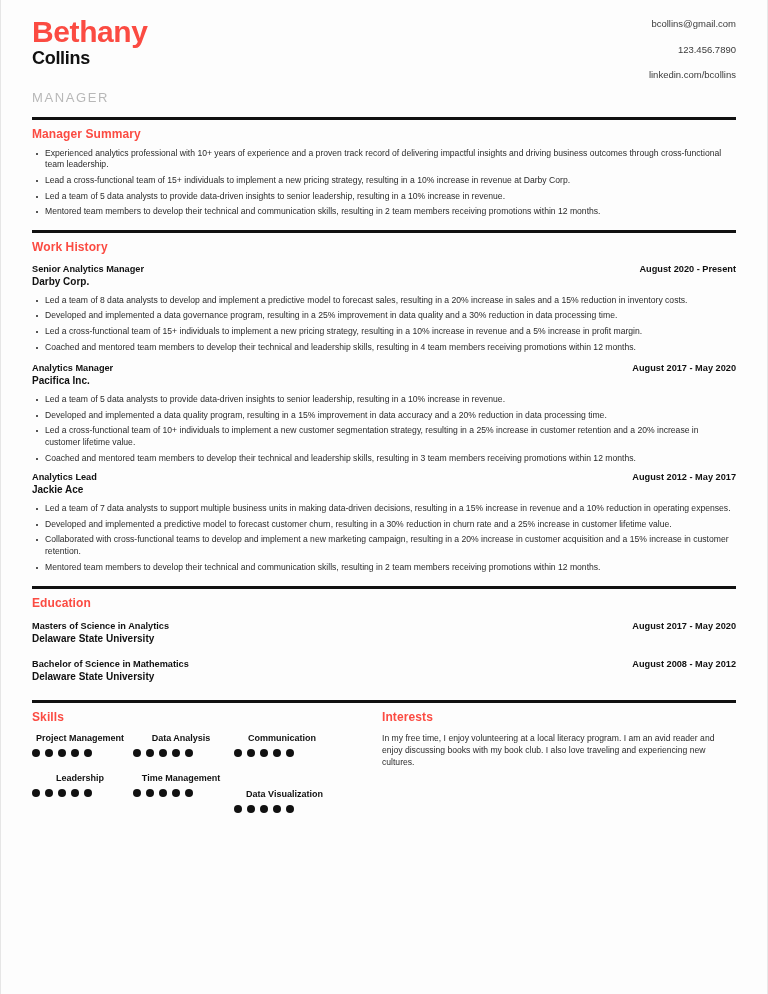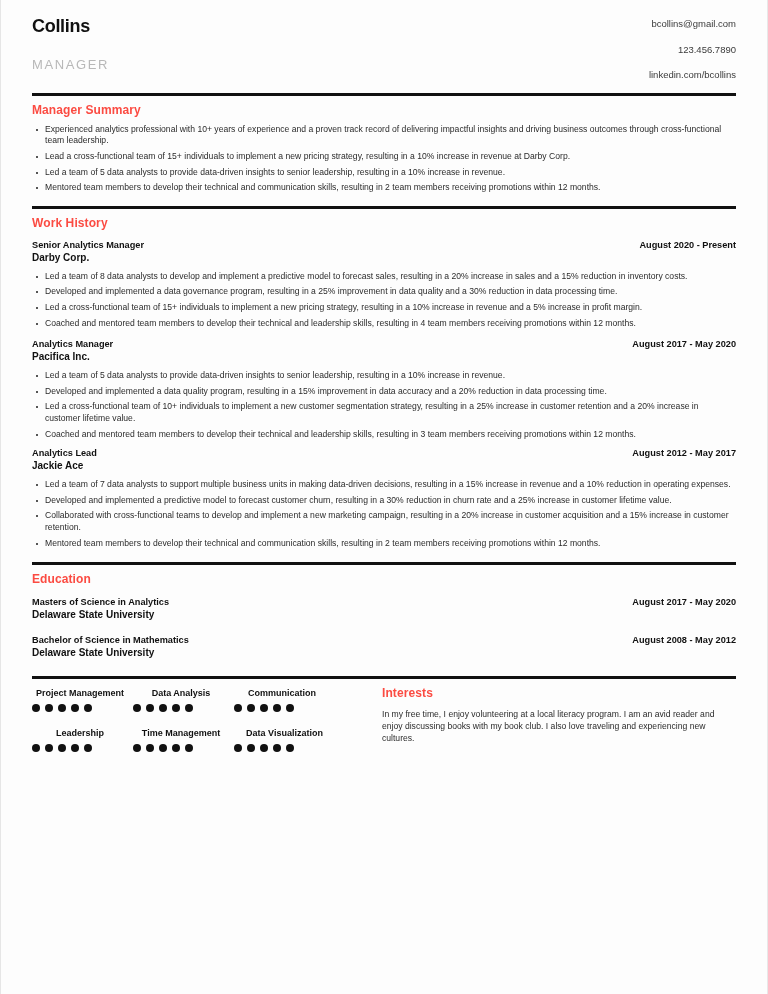--- a/index.html
+++ b/index.html
@@ -184,6 +184,7 @@
 
     <div class="header">
       <div class="name-block">
+        <div class="first-name">Bethany</div>
         <div class="last-name">Collins</div>
         <div class="job-role">MANAGER</div>
       </div>

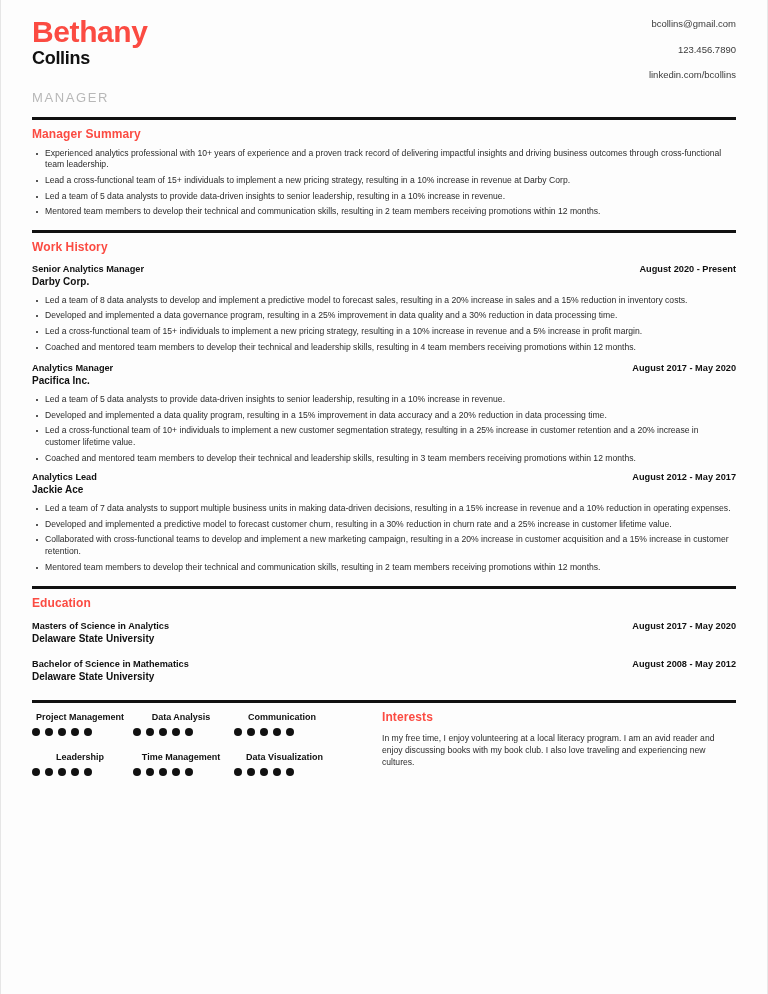--- a/index.html
+++ b/index.html
@@ -289,6 +289,7 @@
       <div class="rule"></div>
       <div class="bottom">
         <div class="bottom-left">
+          <div class="section-head">Skills</div>
           <div class="skills-grid">
 
             <div class="skill-col">

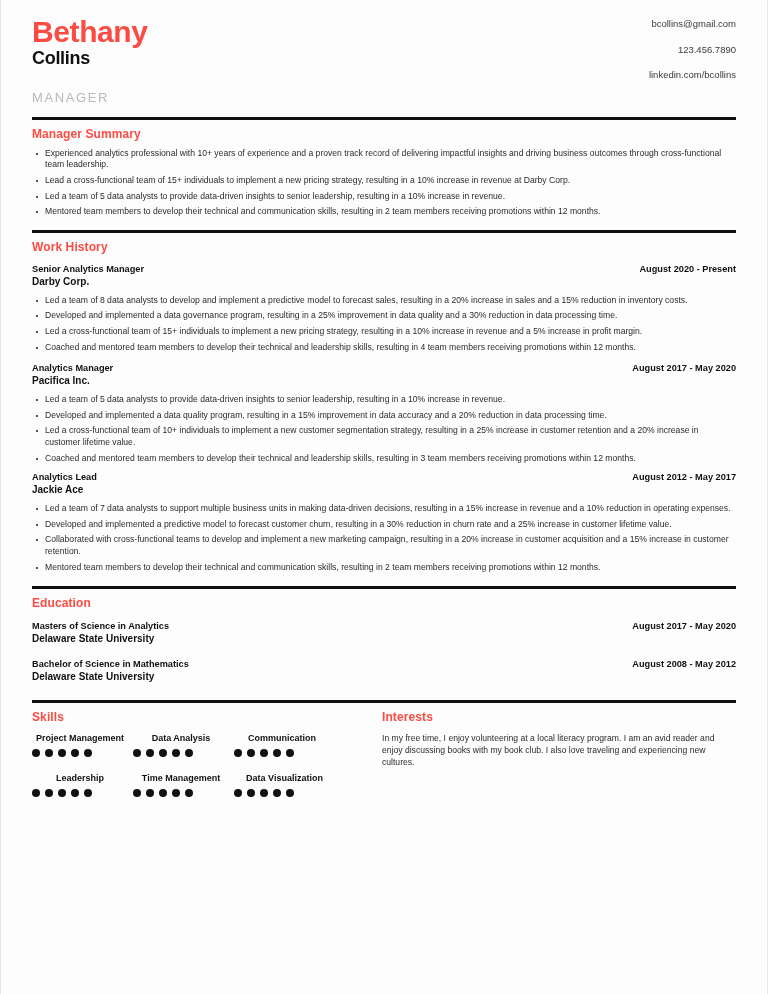--- a/index.html
+++ b/index.html
@@ -349,7 +349,7 @@
                   <span class="dot"></span>
                 </div>
               </div>
-              <div class="skill-item" style="margin-top:16px;">
+              <div class="skill-item" style="margin-top:32px;">
                 <div class="skill-label" style="max-width:120px;">Data Visualization</div>
                 <div class="dots">
                   <span class="dot"></span>

